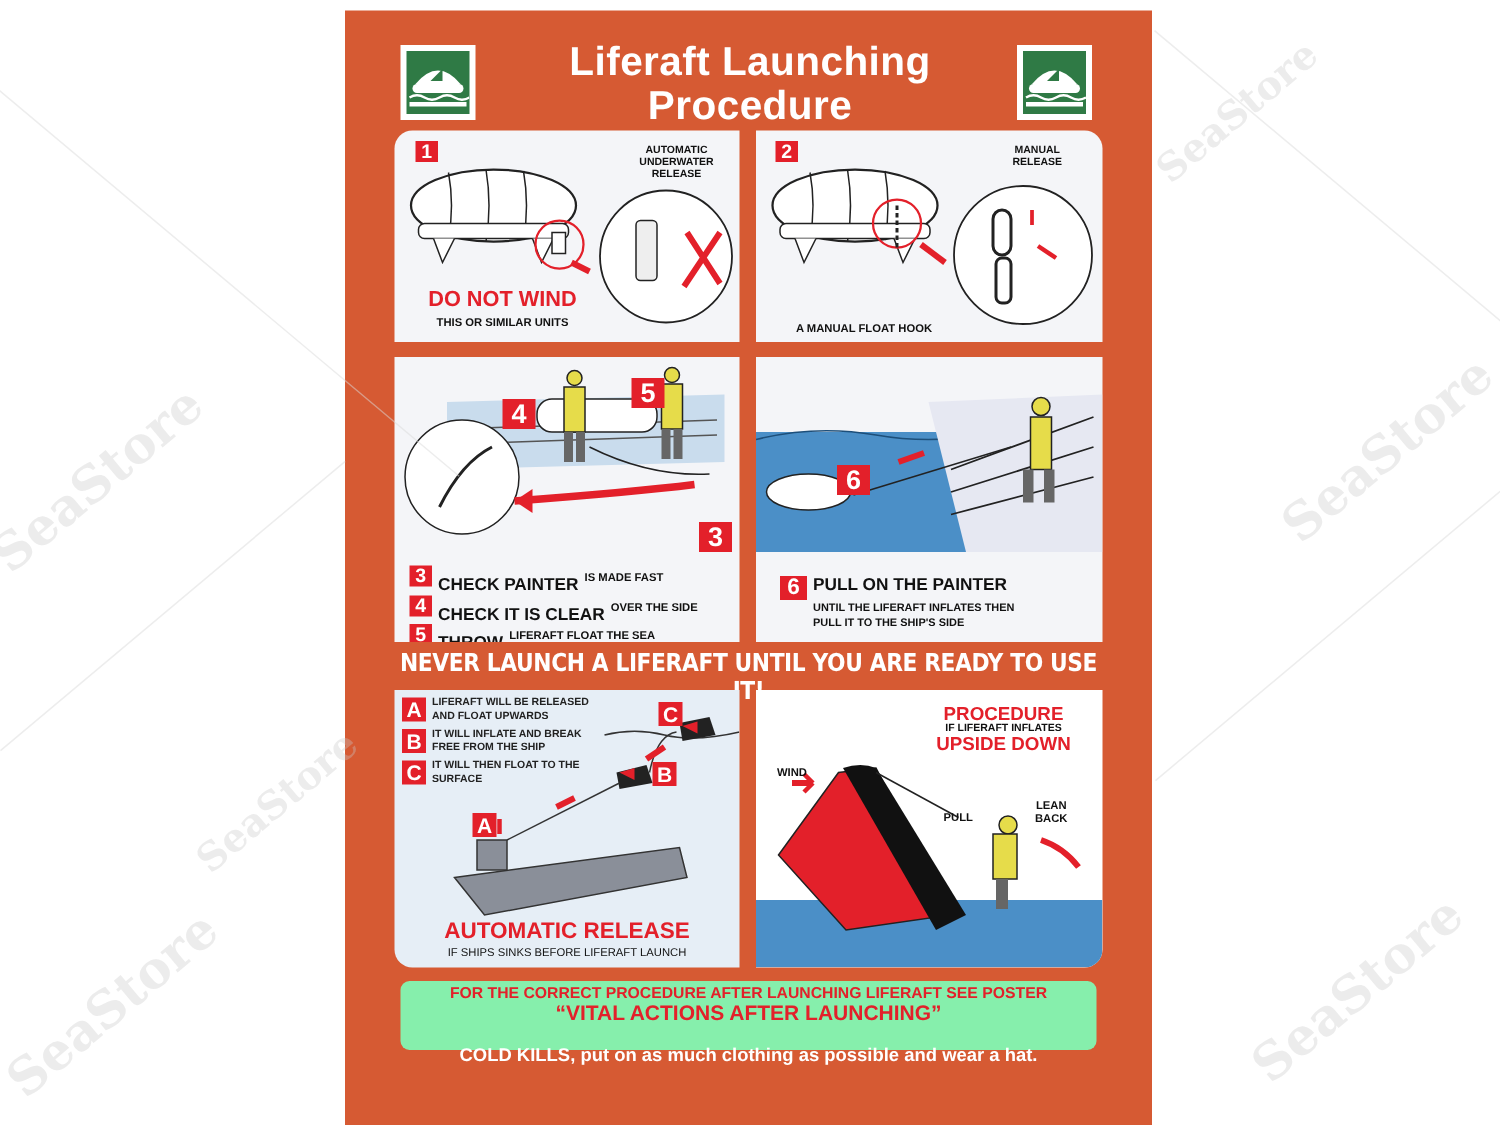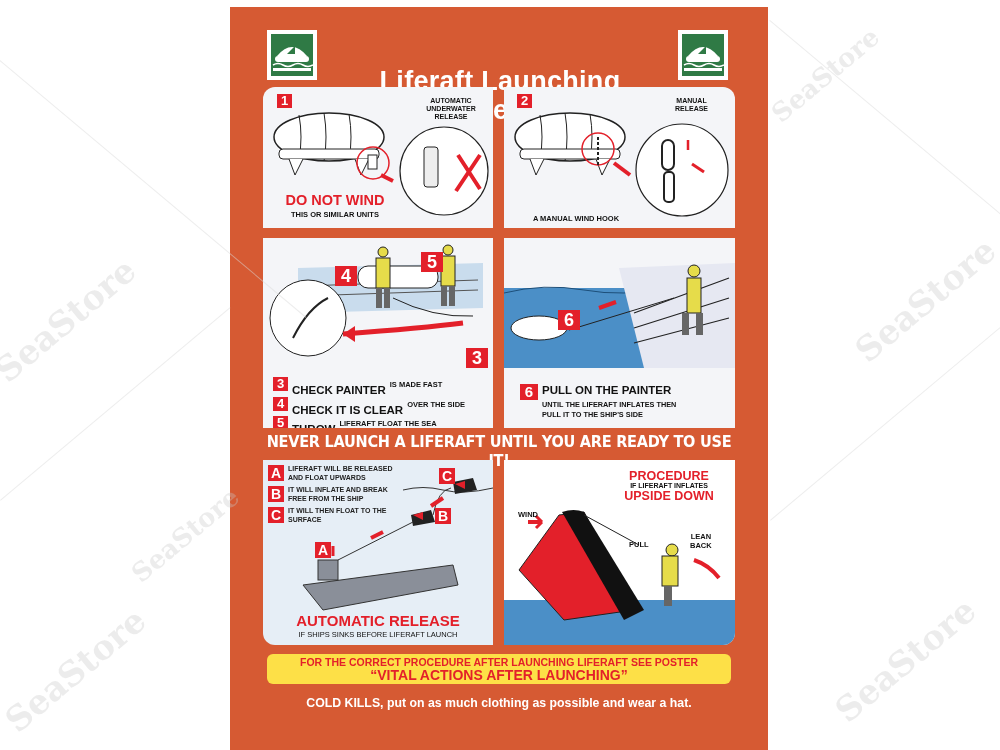--- a/index.html
+++ b/index.html
@@ -19,7 +19,7 @@
   .sign.left { left: 37px; } .sign.right { left: 448px; }
 
   .title { position: absolute; left: 95px; width: 350px; top: 20px; text-align: center;
-           color: #fff; font-weight: bold; font-size: 27px; line-height: 29px; letter-spacing: 0.3px; margin-top: 40px; }
+           color: #fff; font-weight: bold; font-size: 27px; line-height: 29px; letter-spacing: 0.3px; }
 
   .panel { position: absolute; background: #f4f5f8; border-radius: 8px; overflow: hidden; }
   .p1 { left: 33px; top: 80px; width: 230px; height: 141px; border-radius: 12px 0 0 0; }

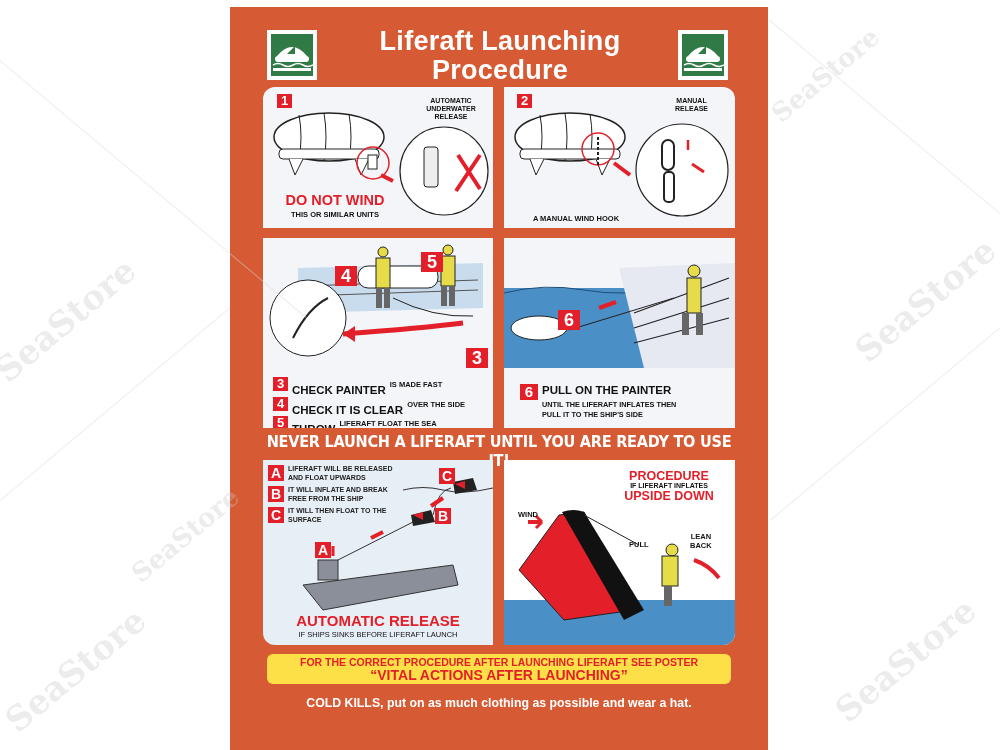--- a/index.html
+++ b/index.html
@@ -147,7 +147,7 @@
       <path d="M54 28 L54 18" stroke="#e3202a" stroke-width="2.5"></path>
       <path d="M58 42 L70 50" stroke="#e3202a" stroke-width="3"></path>
     </svg>
-    <div class="blk" style="left:2px;top:127px;width:140px;text-align:center;font-size:7.5px;">A MANUAL WIND HOOK</div>
+    <div class="blk" style="left:2px;top:127px;width:140px;text-align:center;font-size:7.5px;">A MANUAL FLOAT HOOK</div>
   </div>
 
   <div class="panel p3">

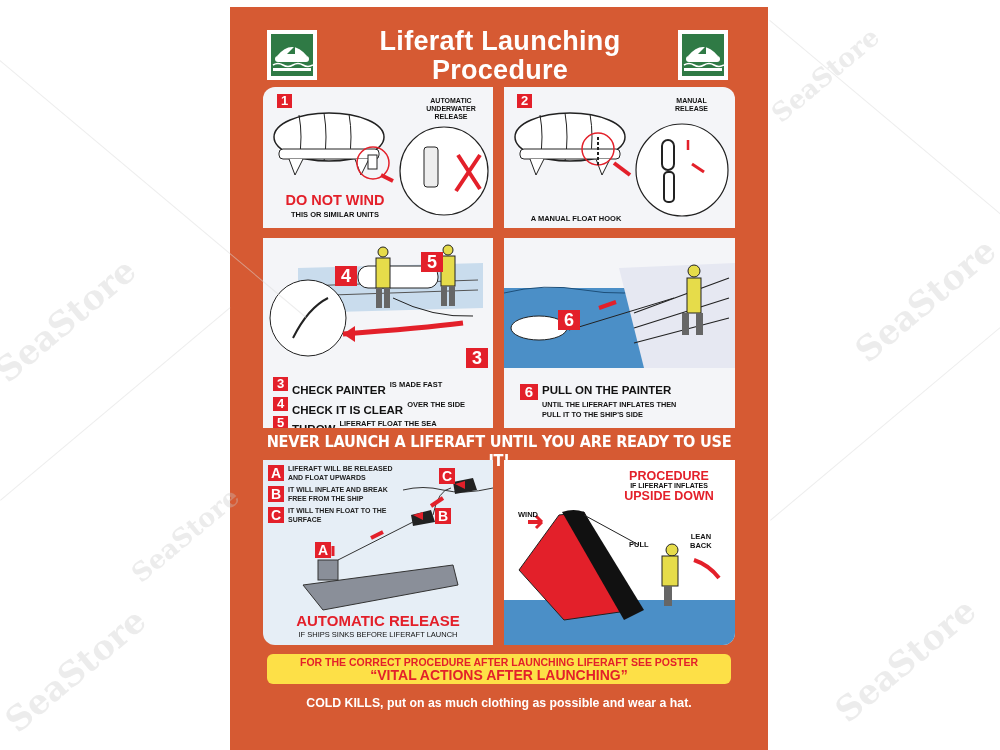--- a/index.html
+++ b/index.html
@@ -40,7 +40,7 @@
             font-weight: bold; font-size: 16.5px; letter-spacing: -0.3px; transform: scaleX(0.88);
             font-family: "DejaVu Sans", sans-serif; }
 
-  .note { position: absolute; left: 37px; top: 647px; width: 464px; height: 30px; background: #fde047;
+  .note { position: absolute; left: 37px; top: 647px; width: 464px; height: 46px; background: #86efac;
           border-radius: 6px; text-align: center; }
   .note .l1 { color: #e3202a; font-weight: bold; font-size: 10.5px; line-height: 12px; padding-top: 2px; }
   .note .l2 { color: #e3202a; font-weight: bold; font-size: 14px; line-height: 15px; }

